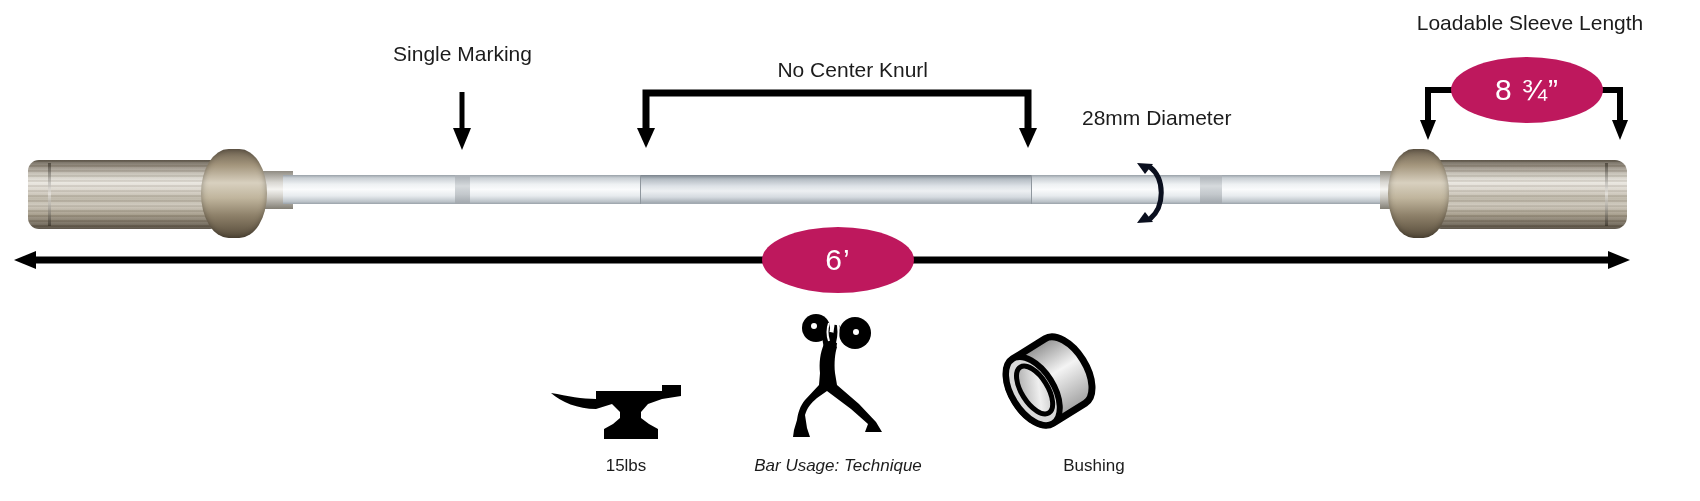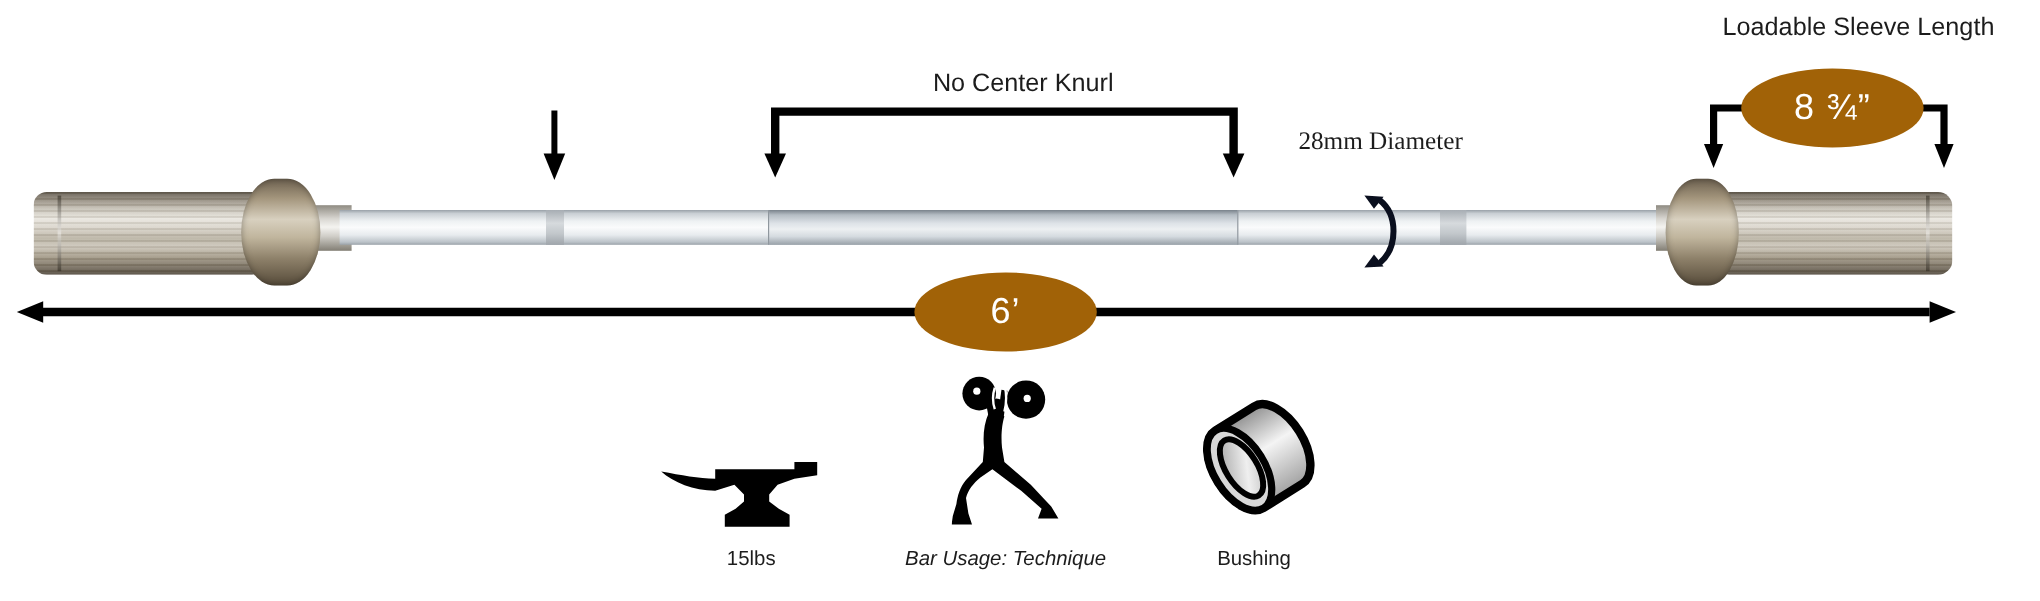--- a/index.html
+++ b/index.html
@@ -96,7 +96,7 @@
 
   <div class="label" style="left:1082px;top:106px;width:180px;text-align:left;font-family:Liberation Serif, serif;">28mm Diameter</div>
 
-  <div class="label" style="left:1398px;top:11px;width:264px;text-align:right;">Loadable Sleeve Length</div>
+  <div class="label" style="left:1398px;top:11px;width:264px;">Loadable Sleeve Length</div>
 
   <svg class="ann" style="left:440px;top:88px;" width="44" height="64" viewBox="0 0 44 64">
     <line x1="22" y1="4" x2="22" y2="42" stroke="#000" stroke-width="5"></line>

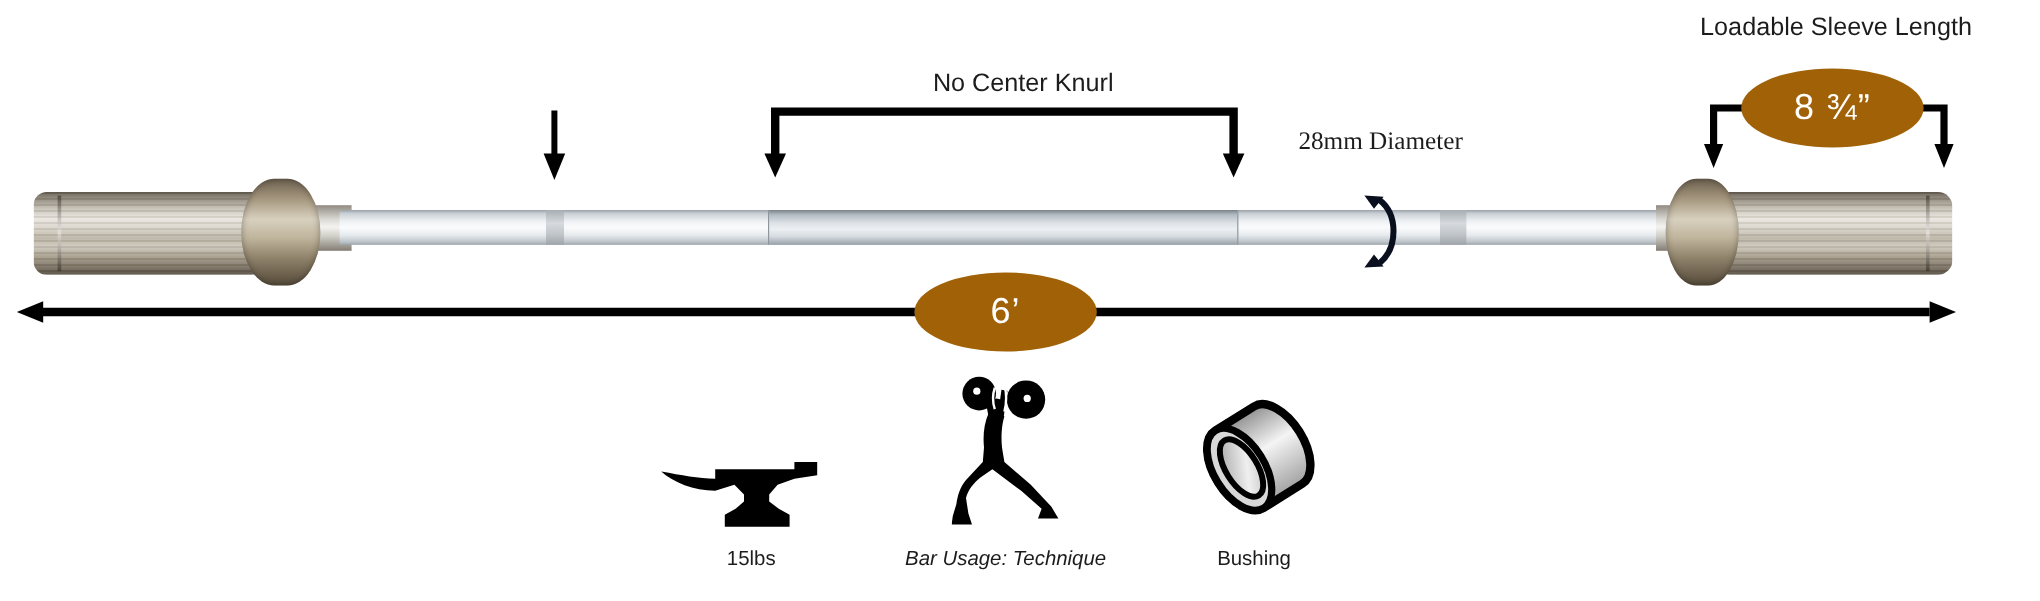--- a/index.html
+++ b/index.html
@@ -91,6 +91,7 @@
       </div>
   </div>
 
+  <div class="label" style="left:380px;top:42px;width:165px;">Single Marking</div>
 
   <div class="label" style="left:756px;top:58px;width:172px;text-align:right;">No Center Knurl</div>
 

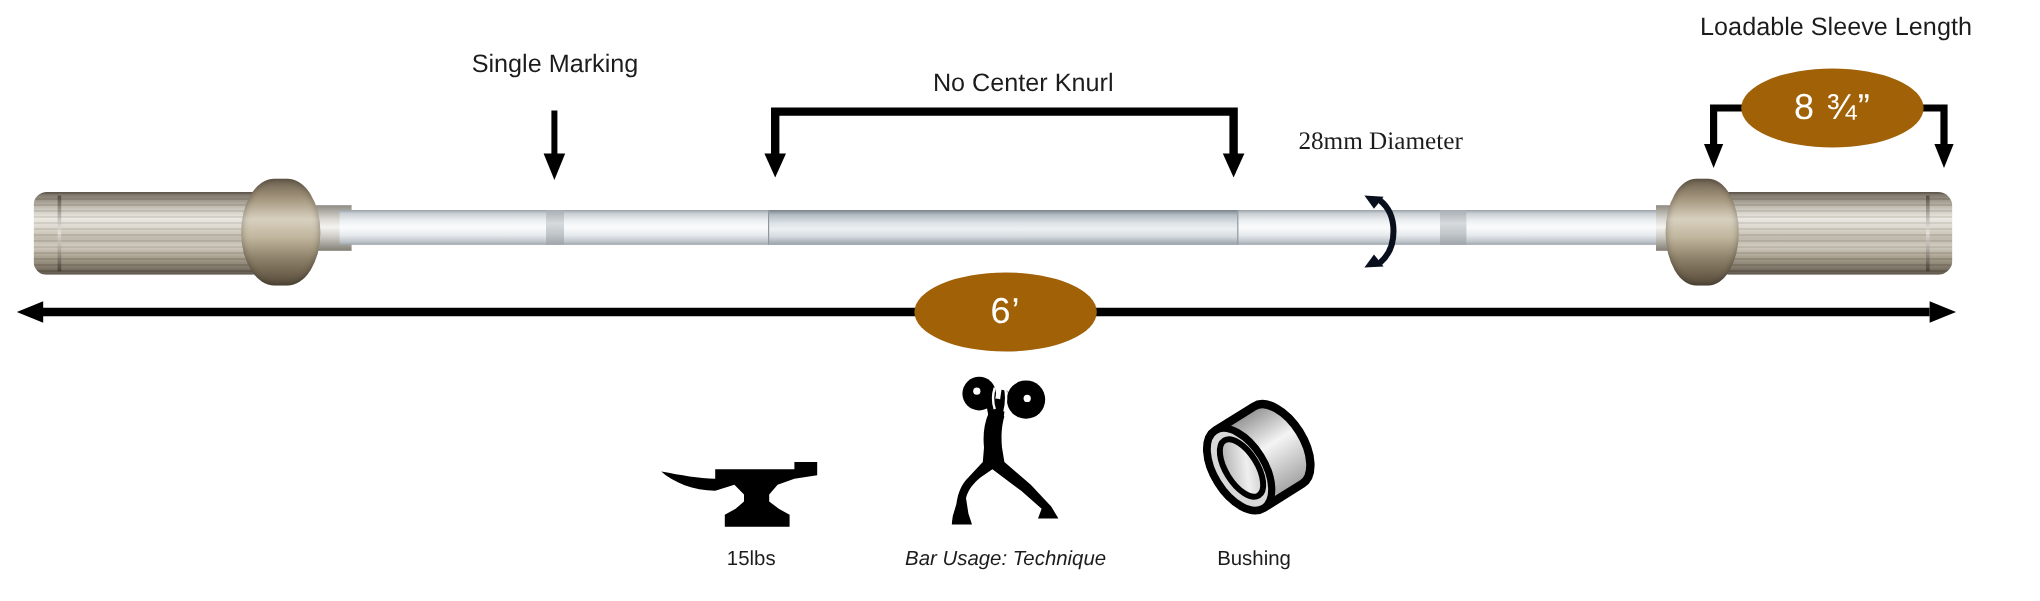--- a/index.html
+++ b/index.html
@@ -60,7 +60,7 @@
   
   .callout{
     position:absolute;width:152px;height:66px;border-radius:50%;
-    background:#a16207;color:#ffffff;display:flex;align-items:center;justify-content:center;
+    background:#be185d;color:#ffffff;display:flex;align-items:center;justify-content:center;
     font-size:30px;z-index:6;letter-spacing:1px;
   }
   

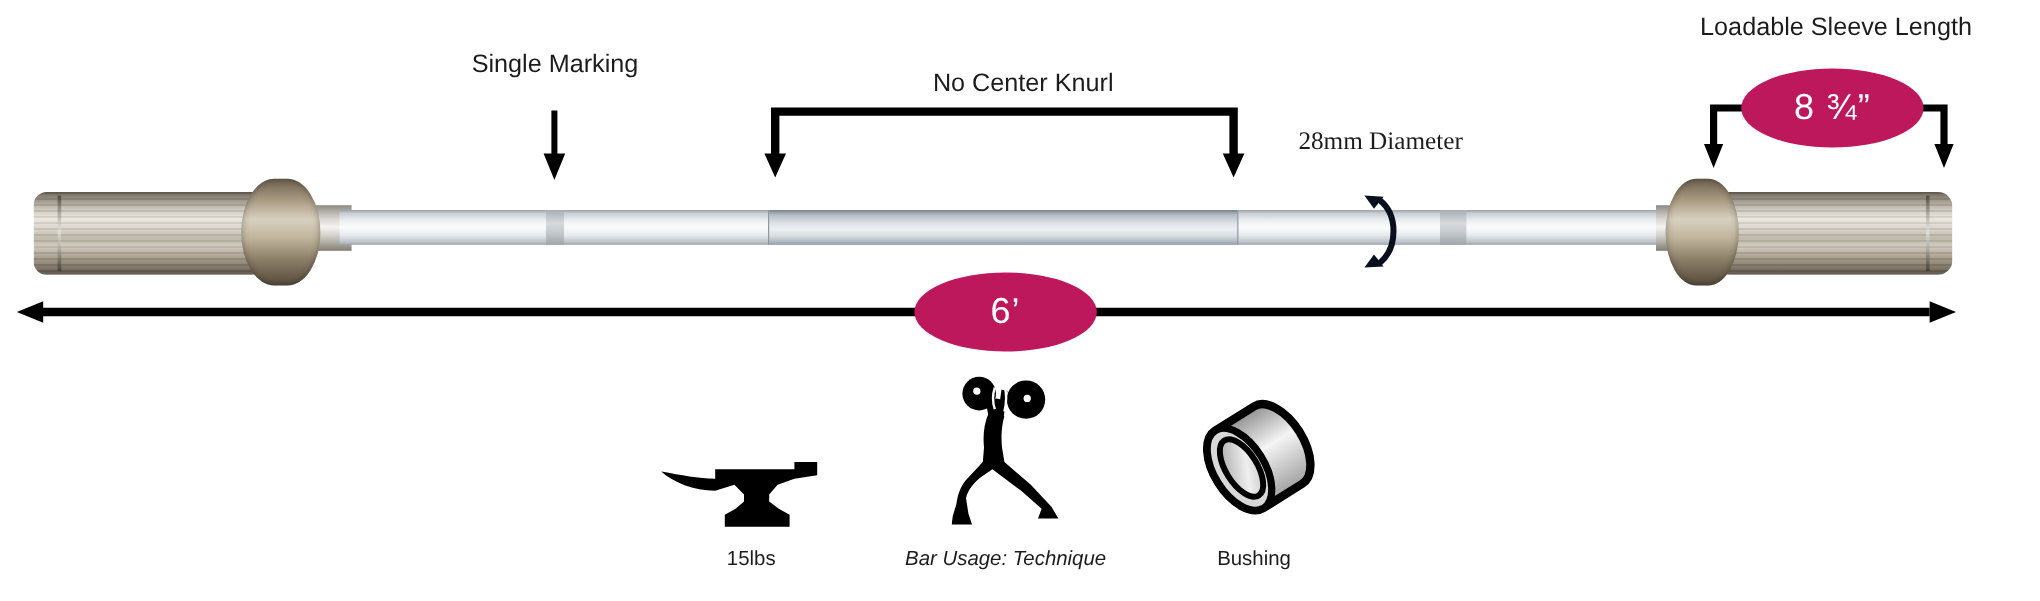--- a/index.html
+++ b/index.html
@@ -95,7 +95,7 @@
 
   <div class="label" style="left:756px;top:58px;width:172px;text-align:right;">No Center Knurl</div>
 
-  <div class="label" style="left:1082px;top:106px;width:180px;text-align:left;font-family:Liberation Serif, serif;">28mm Diameter</div>
+  <div class="label" style="left:1082px;top:106px;width:180px;text-align:left;">28mm Diameter</div>
 
   <div class="label" style="left:1398px;top:11px;width:264px;">Loadable Sleeve Length</div>
 

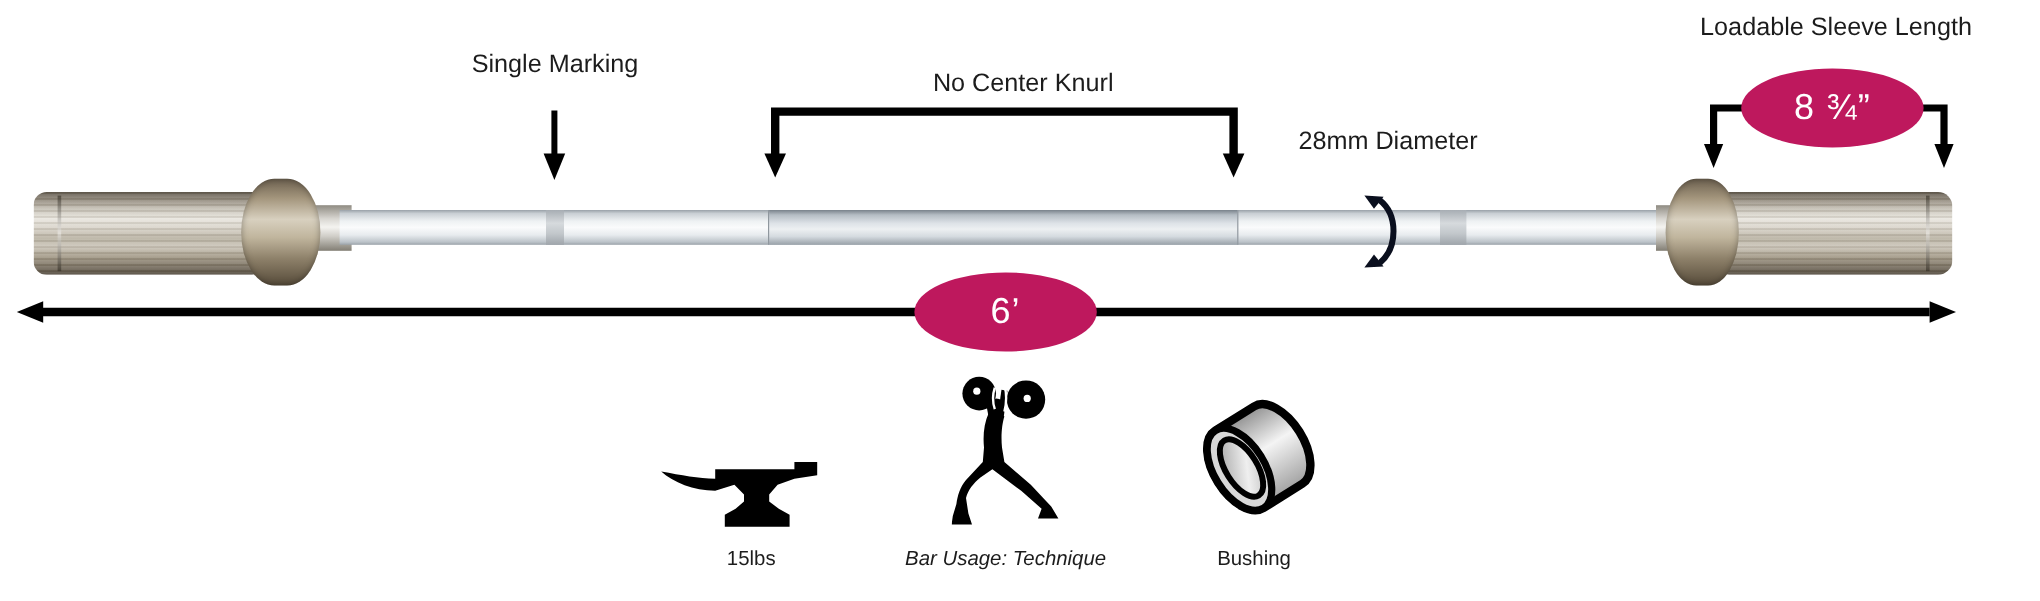--- a/index.html
+++ b/index.html
@@ -183,7 +183,7 @@
       </g>
     </svg>
   </div>
-  <div class="feature-label" style="left:985px;width:120px;">Bushing</div>
+  <div class="feature-label" style="left:1034px;width:120px;">Bushing</div>
 
 </div>
 

